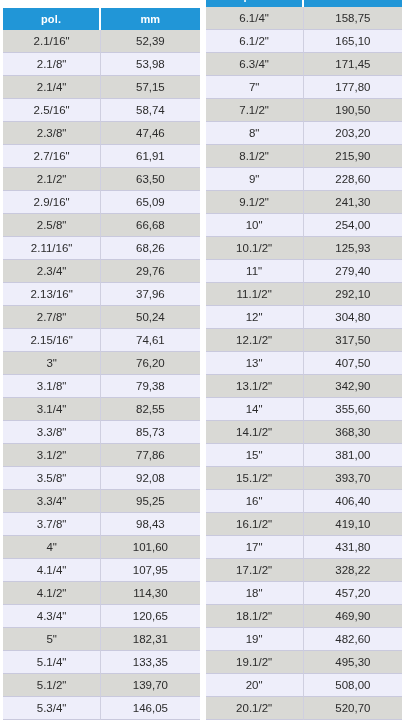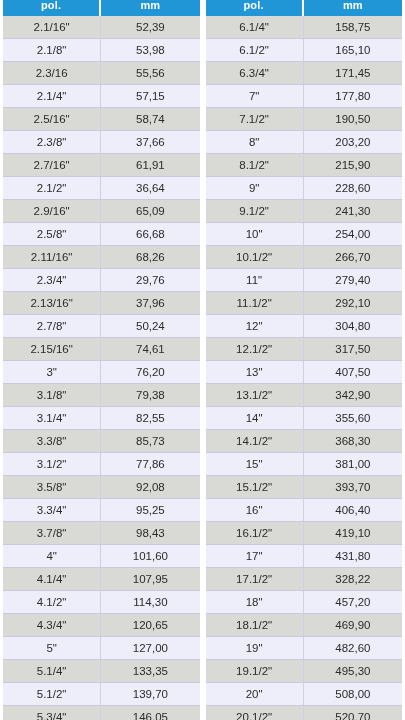--- a/index.html
+++ b/index.html
@@ -22,7 +22,7 @@
     padding: 3px 3px 0 3px;
     display: flex;
     flex-direction: row;
-    align-items: center;
+    align-items: flex-end;
     gap: 6px;
   }
   .conv-table {

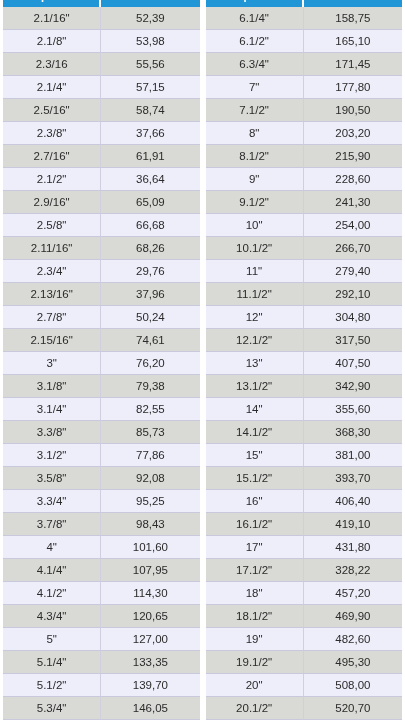--- a/index.html
+++ b/index.html
@@ -102,10 +102,6 @@
           <td>53,98</td>
         </tr>
         <tr>
-          <td>2.3/16</td>
-          <td>55,56</td>
-        </tr>
-        <tr>
           <td>2.1/4"</td>
           <td>57,15</td>
         </tr>

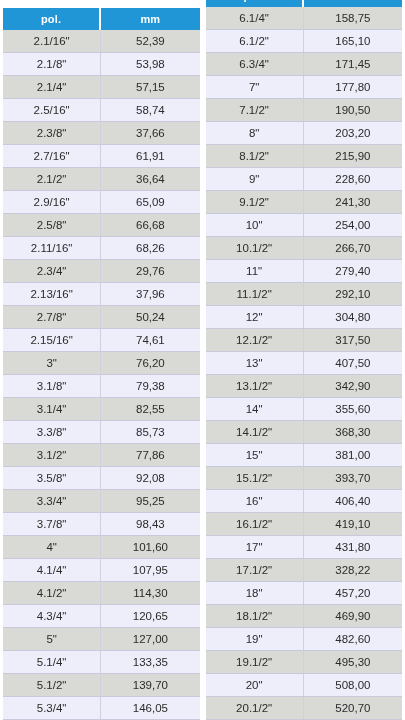--- a/index.html
+++ b/index.html
@@ -111,7 +111,7 @@
         </tr>
         <tr>
           <td>2.3/8"</td>
-          <td>37,66</td>
+          <td>47,46</td>
         </tr>
         <tr>
           <td>2.7/16"</td>

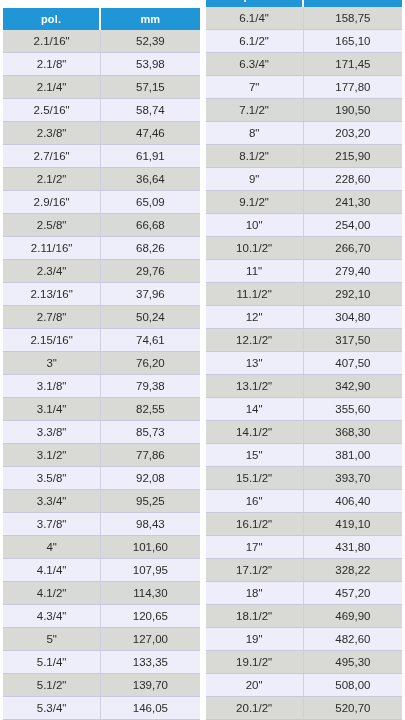--- a/index.html
+++ b/index.html
@@ -119,7 +119,7 @@
         </tr>
         <tr>
           <td>2.1/2"</td>
-          <td>36,64</td>
+          <td>63,50</td>
         </tr>
         <tr>
           <td>2.9/16"</td>

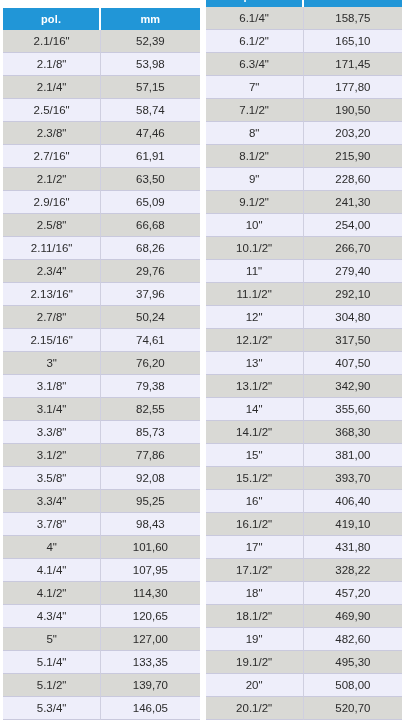--- a/index.html
+++ b/index.html
@@ -270,7 +270,7 @@
         </tr>
         <tr>
           <td>10.1/2"</td>
-          <td>266,70</td>
+          <td>125,93</td>
         </tr>
         <tr>
           <td>11"</td>

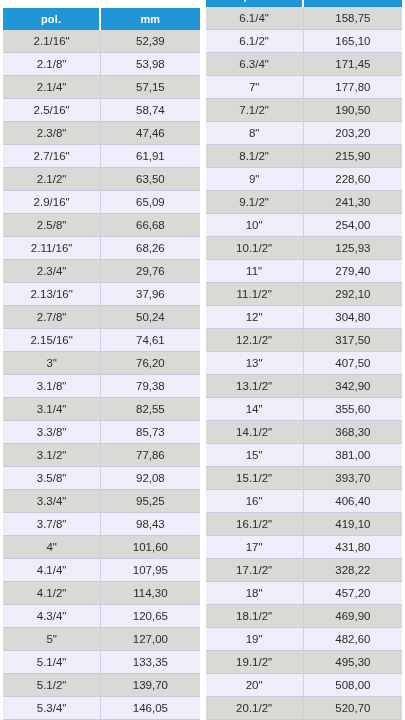--- a/index.html
+++ b/index.html
@@ -199,7 +199,7 @@
         </tr>
         <tr>
           <td>5"</td>
-          <td>127,00</td>
+          <td>182,31</td>
         </tr>
         <tr>
           <td>5.1/4"</td>

